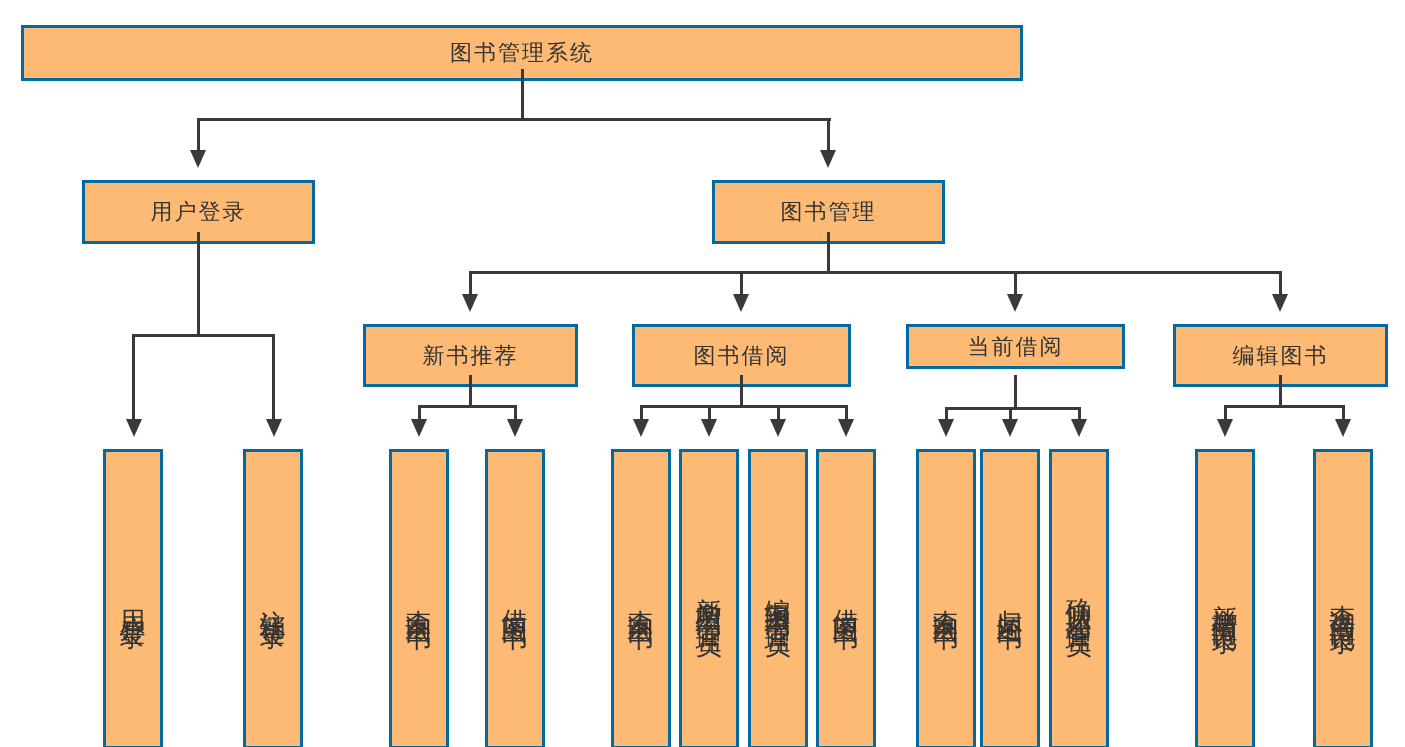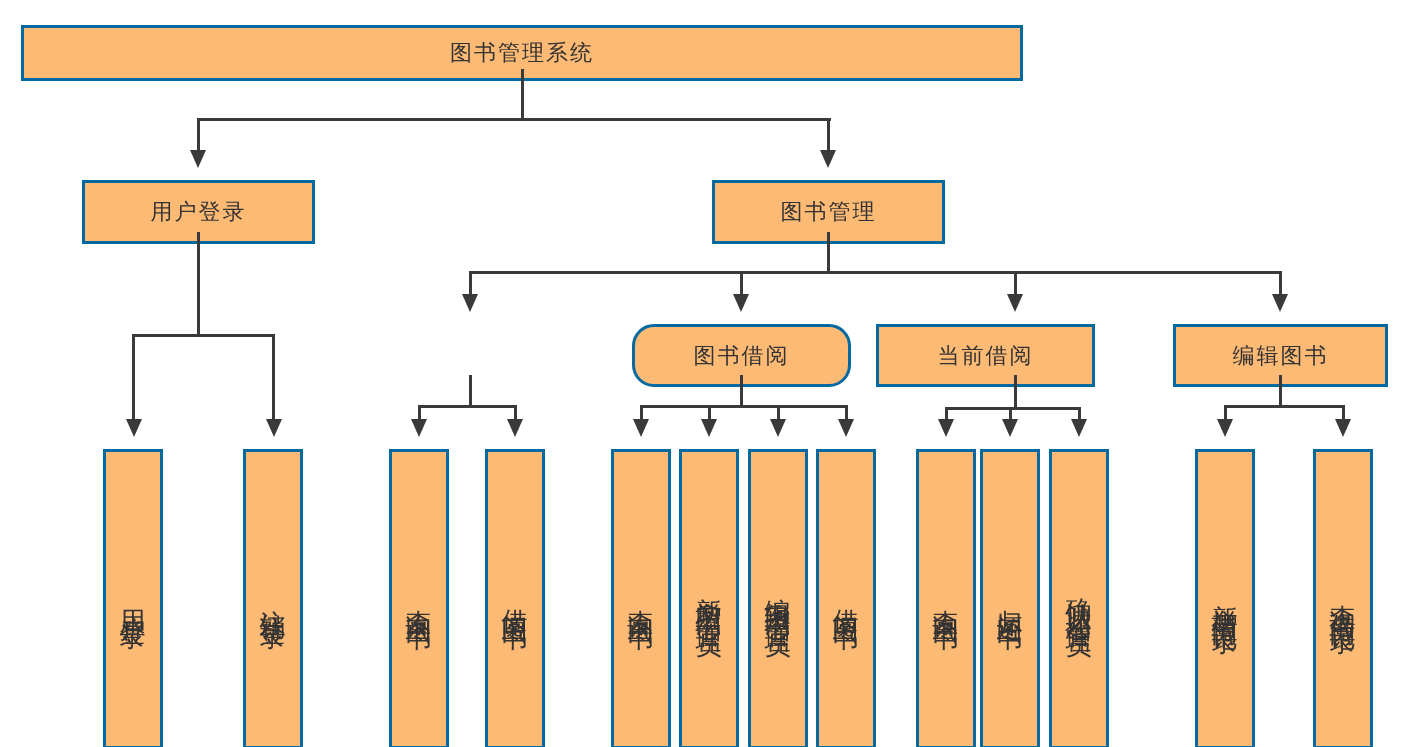--- a/index.html
+++ b/index.html
@@ -93,6 +93,7 @@
   <div class="vline" style="left:1279px;top:271px;height:24px;"></div>
   <div class="arrow" style="left:1272px;top:294px;"></div>
 
+  <div class="node h-node" style="left:363px;top:312px;width:215px;height:63px;">新书推荐</div>
   <div class="node h-node" style="left:632px;top:312px;width:219px;height:63px;border-radius:22px;">图书借阅</div>
   <div class="node h-node" style="left:876px;top:312px;width:219px;height:63px;">当前借阅</div>
   <div class="node h-node" style="left:1173px;top:312px;width:215px;height:63px;">编辑图书</div>

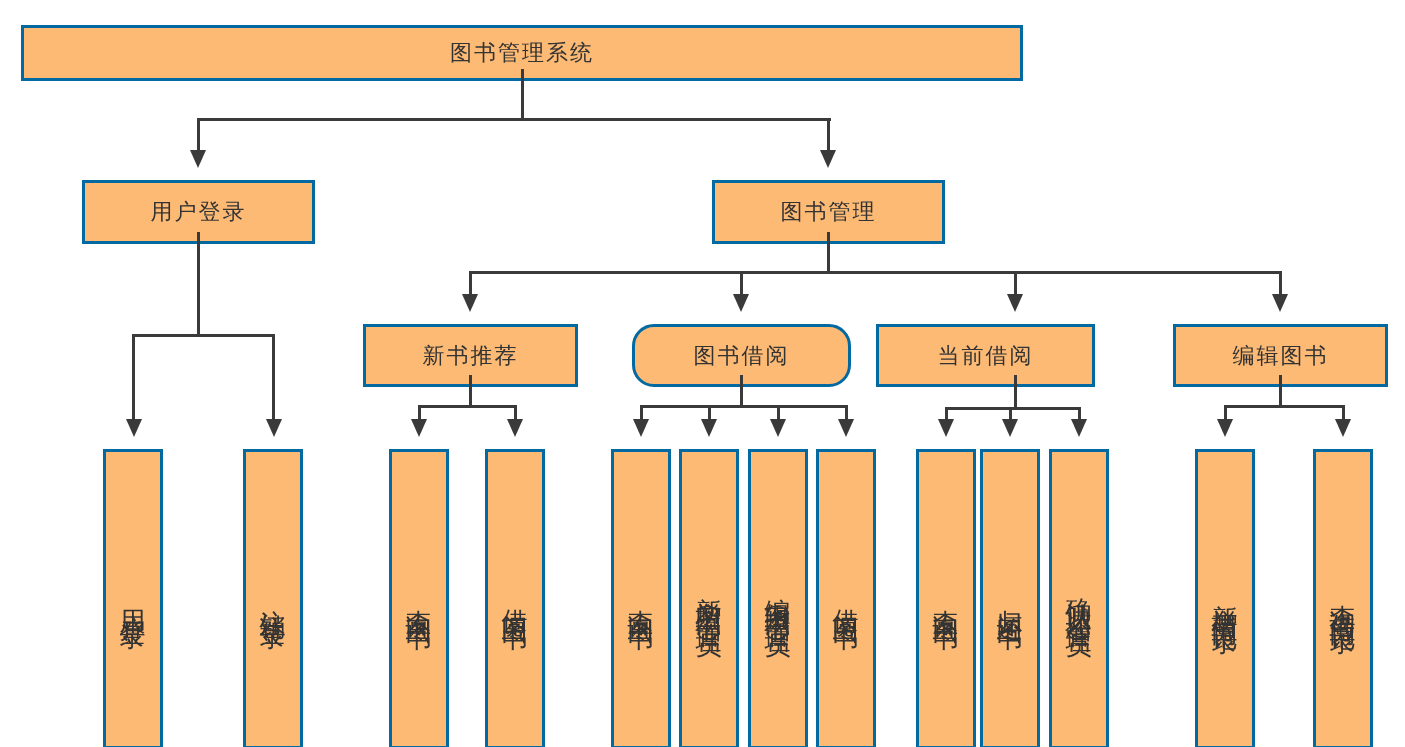--- a/index.html
+++ b/index.html
@@ -94,7 +94,7 @@
   <div class="arrow" style="left:1272px;top:294px;"></div>
 
   <div class="node h-node" style="left:363px;top:312px;width:215px;height:63px;">新书推荐</div>
-  <div class="node h-node" style="left:632px;top:312px;width:219px;height:63px;border-radius:22px;">图书借阅</div>
+  <div class="node h-node" style="left:632px;top:312px;width:219px;height:63px;">图书借阅</div>
   <div class="node h-node" style="left:876px;top:312px;width:219px;height:63px;">当前借阅</div>
   <div class="node h-node" style="left:1173px;top:312px;width:215px;height:63px;">编辑图书</div>
 

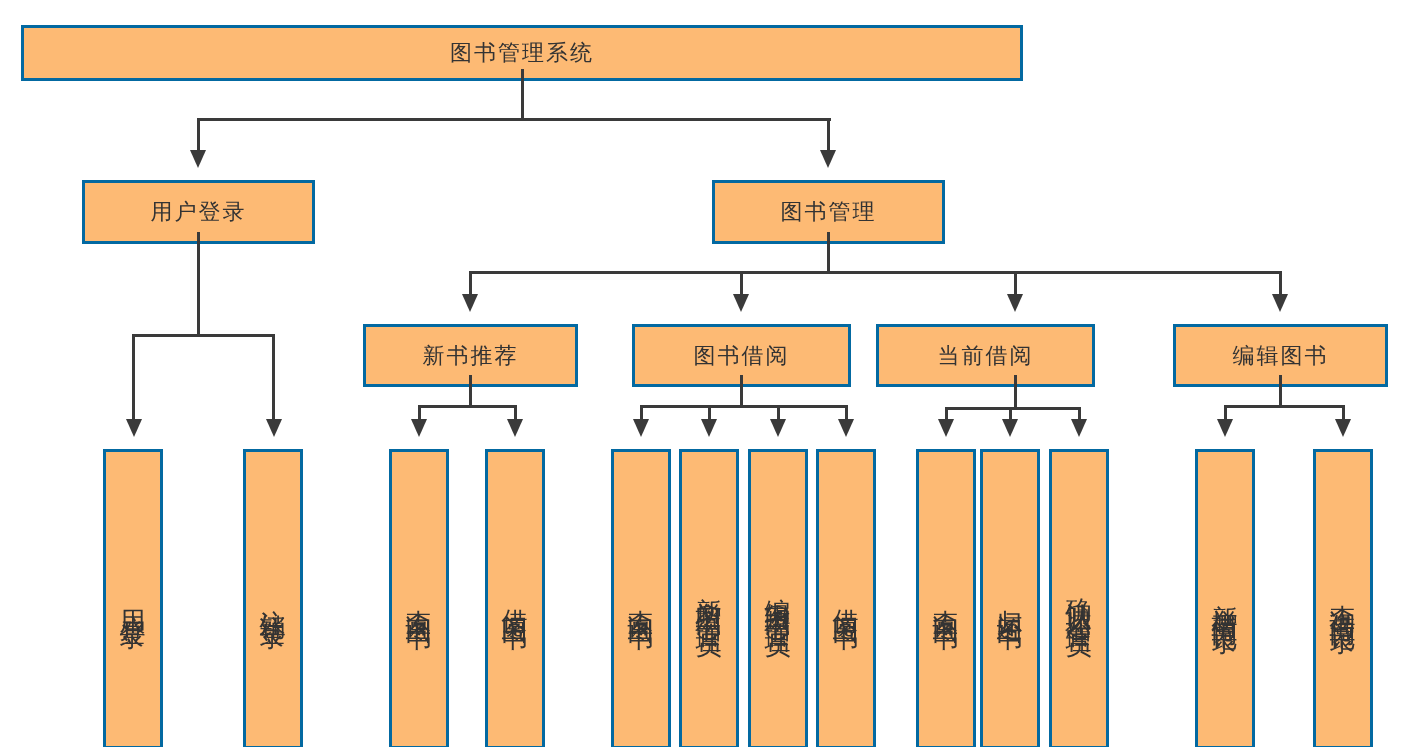--- a/index.html
+++ b/index.html
@@ -95,7 +95,7 @@
 
   <div class="node h-node" style="left:363px;top:312px;width:215px;height:63px;">新书推荐</div>
   <div class="node h-node" style="left:632px;top:312px;width:219px;height:63px;">图书借阅</div>
-  <div class="node h-node" style="left:876px;top:312px;width:219px;height:63px;">当前借阅</div>
+  <div class="node h-node" style="left:906px;top:312px;width:219px;height:45px;">当前借阅</div>
   <div class="node h-node" style="left:1173px;top:312px;width:215px;height:63px;">编辑图书</div>
 
   <div class="vline" style="left:469px;top:375px;height:33px;"></div>

